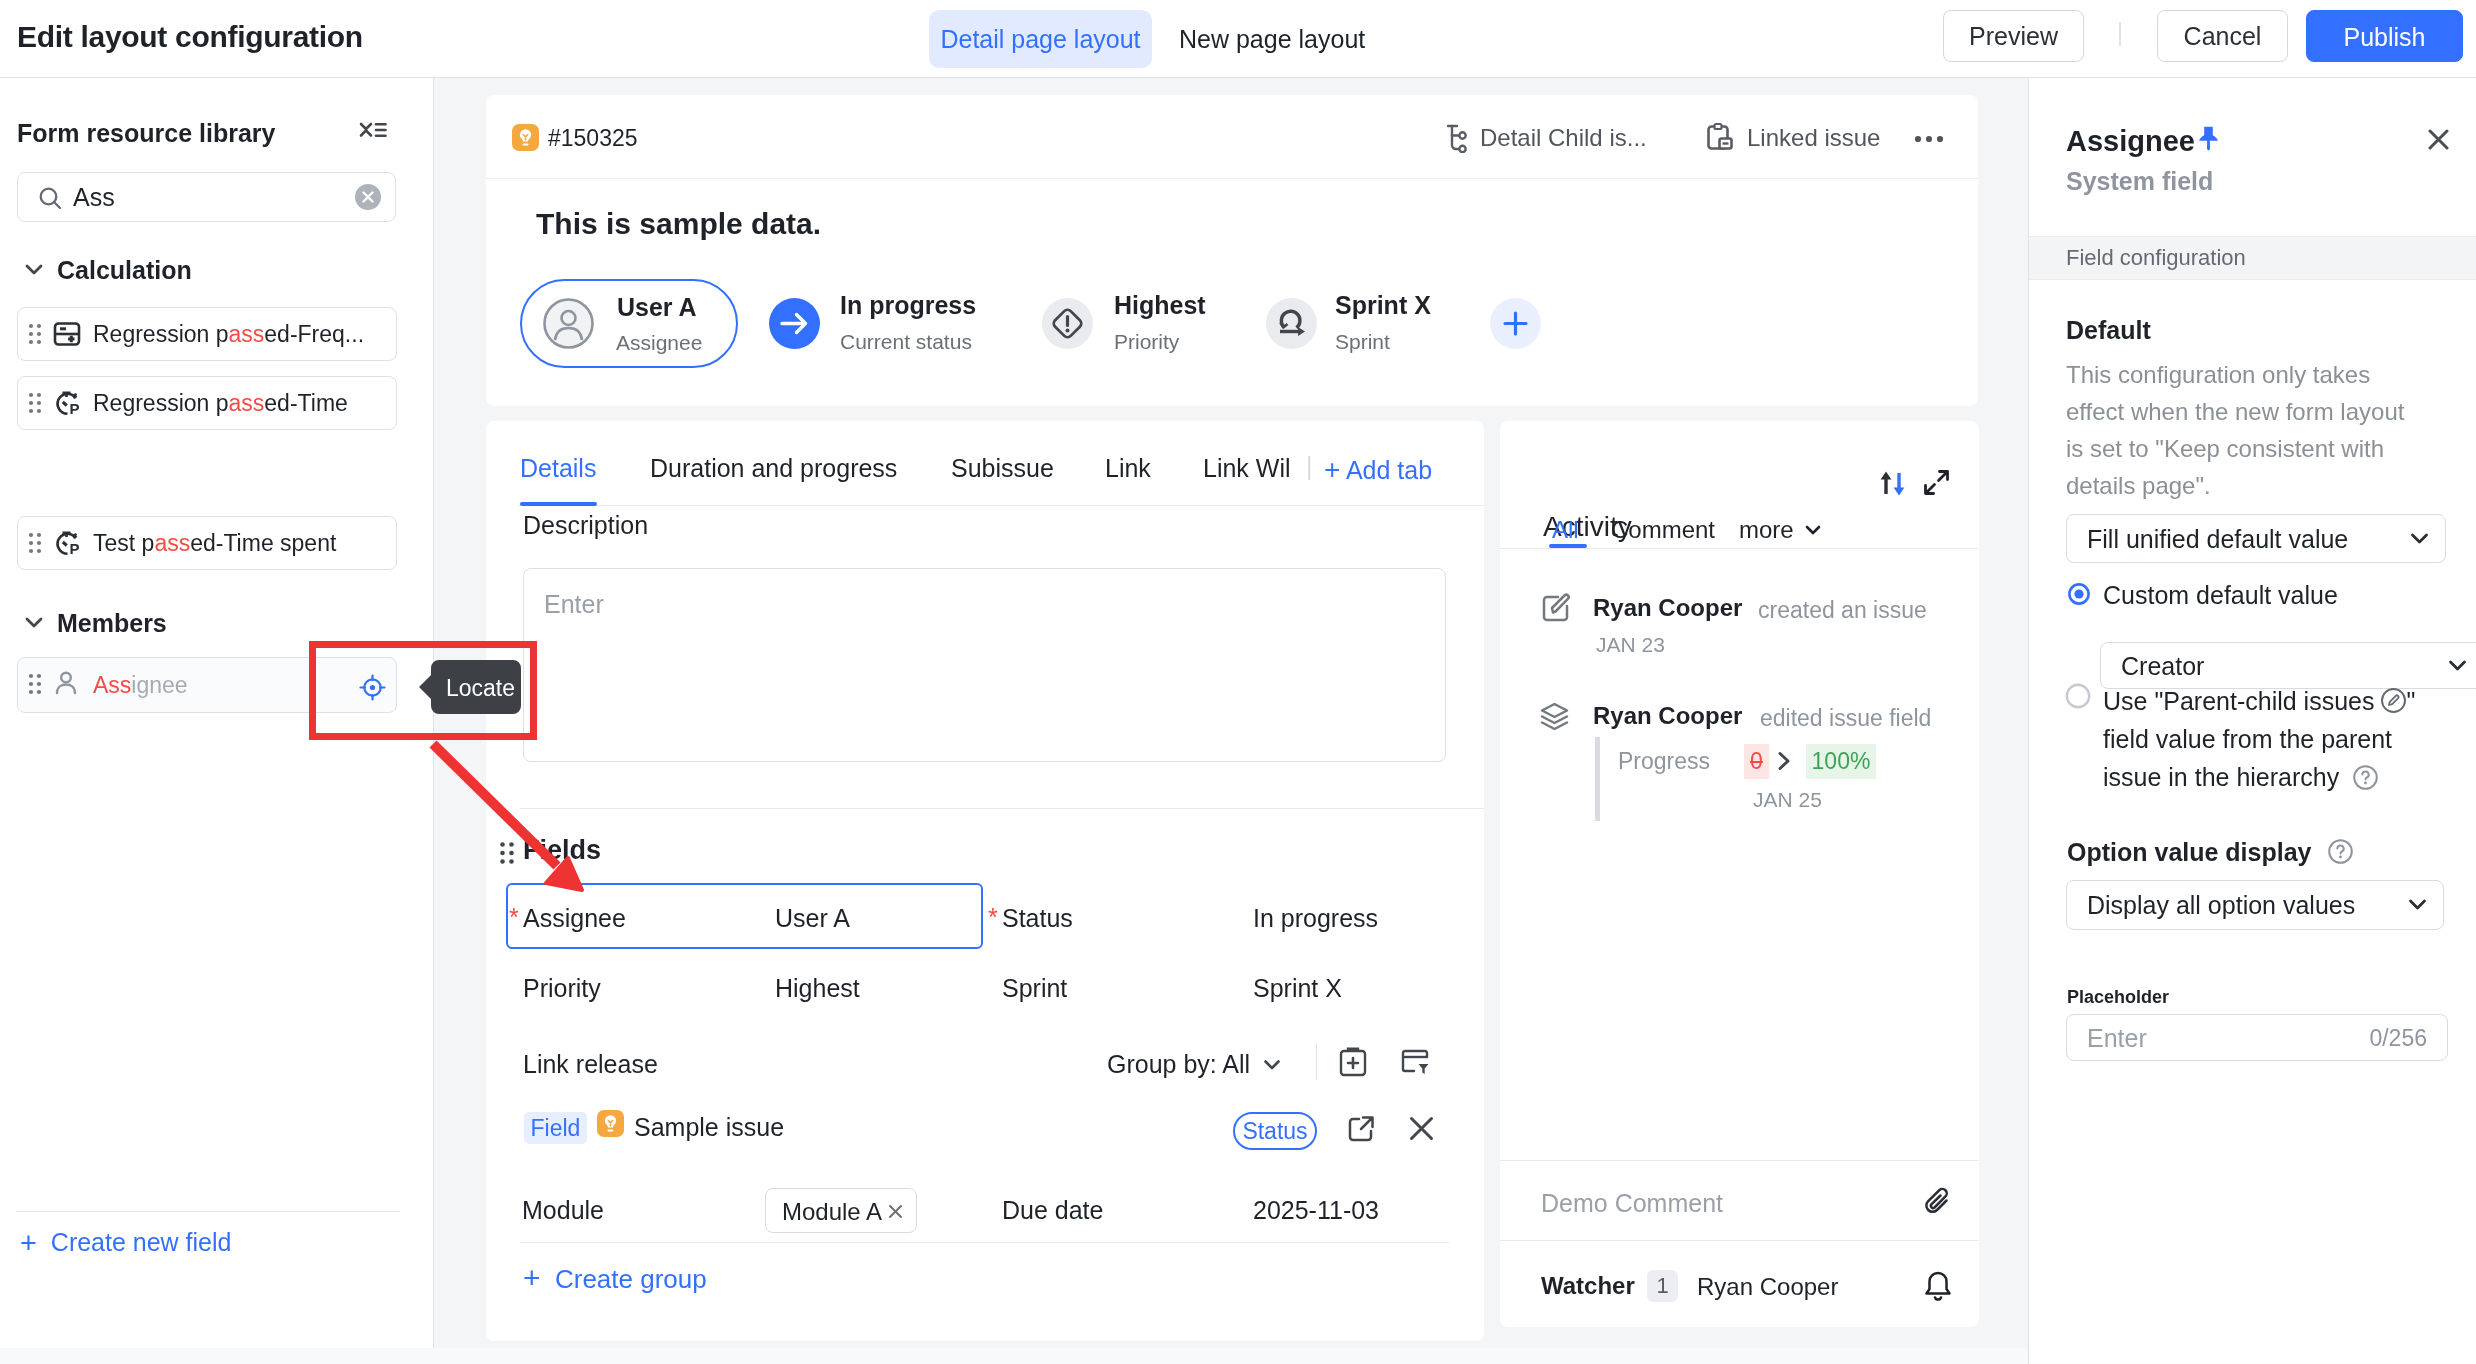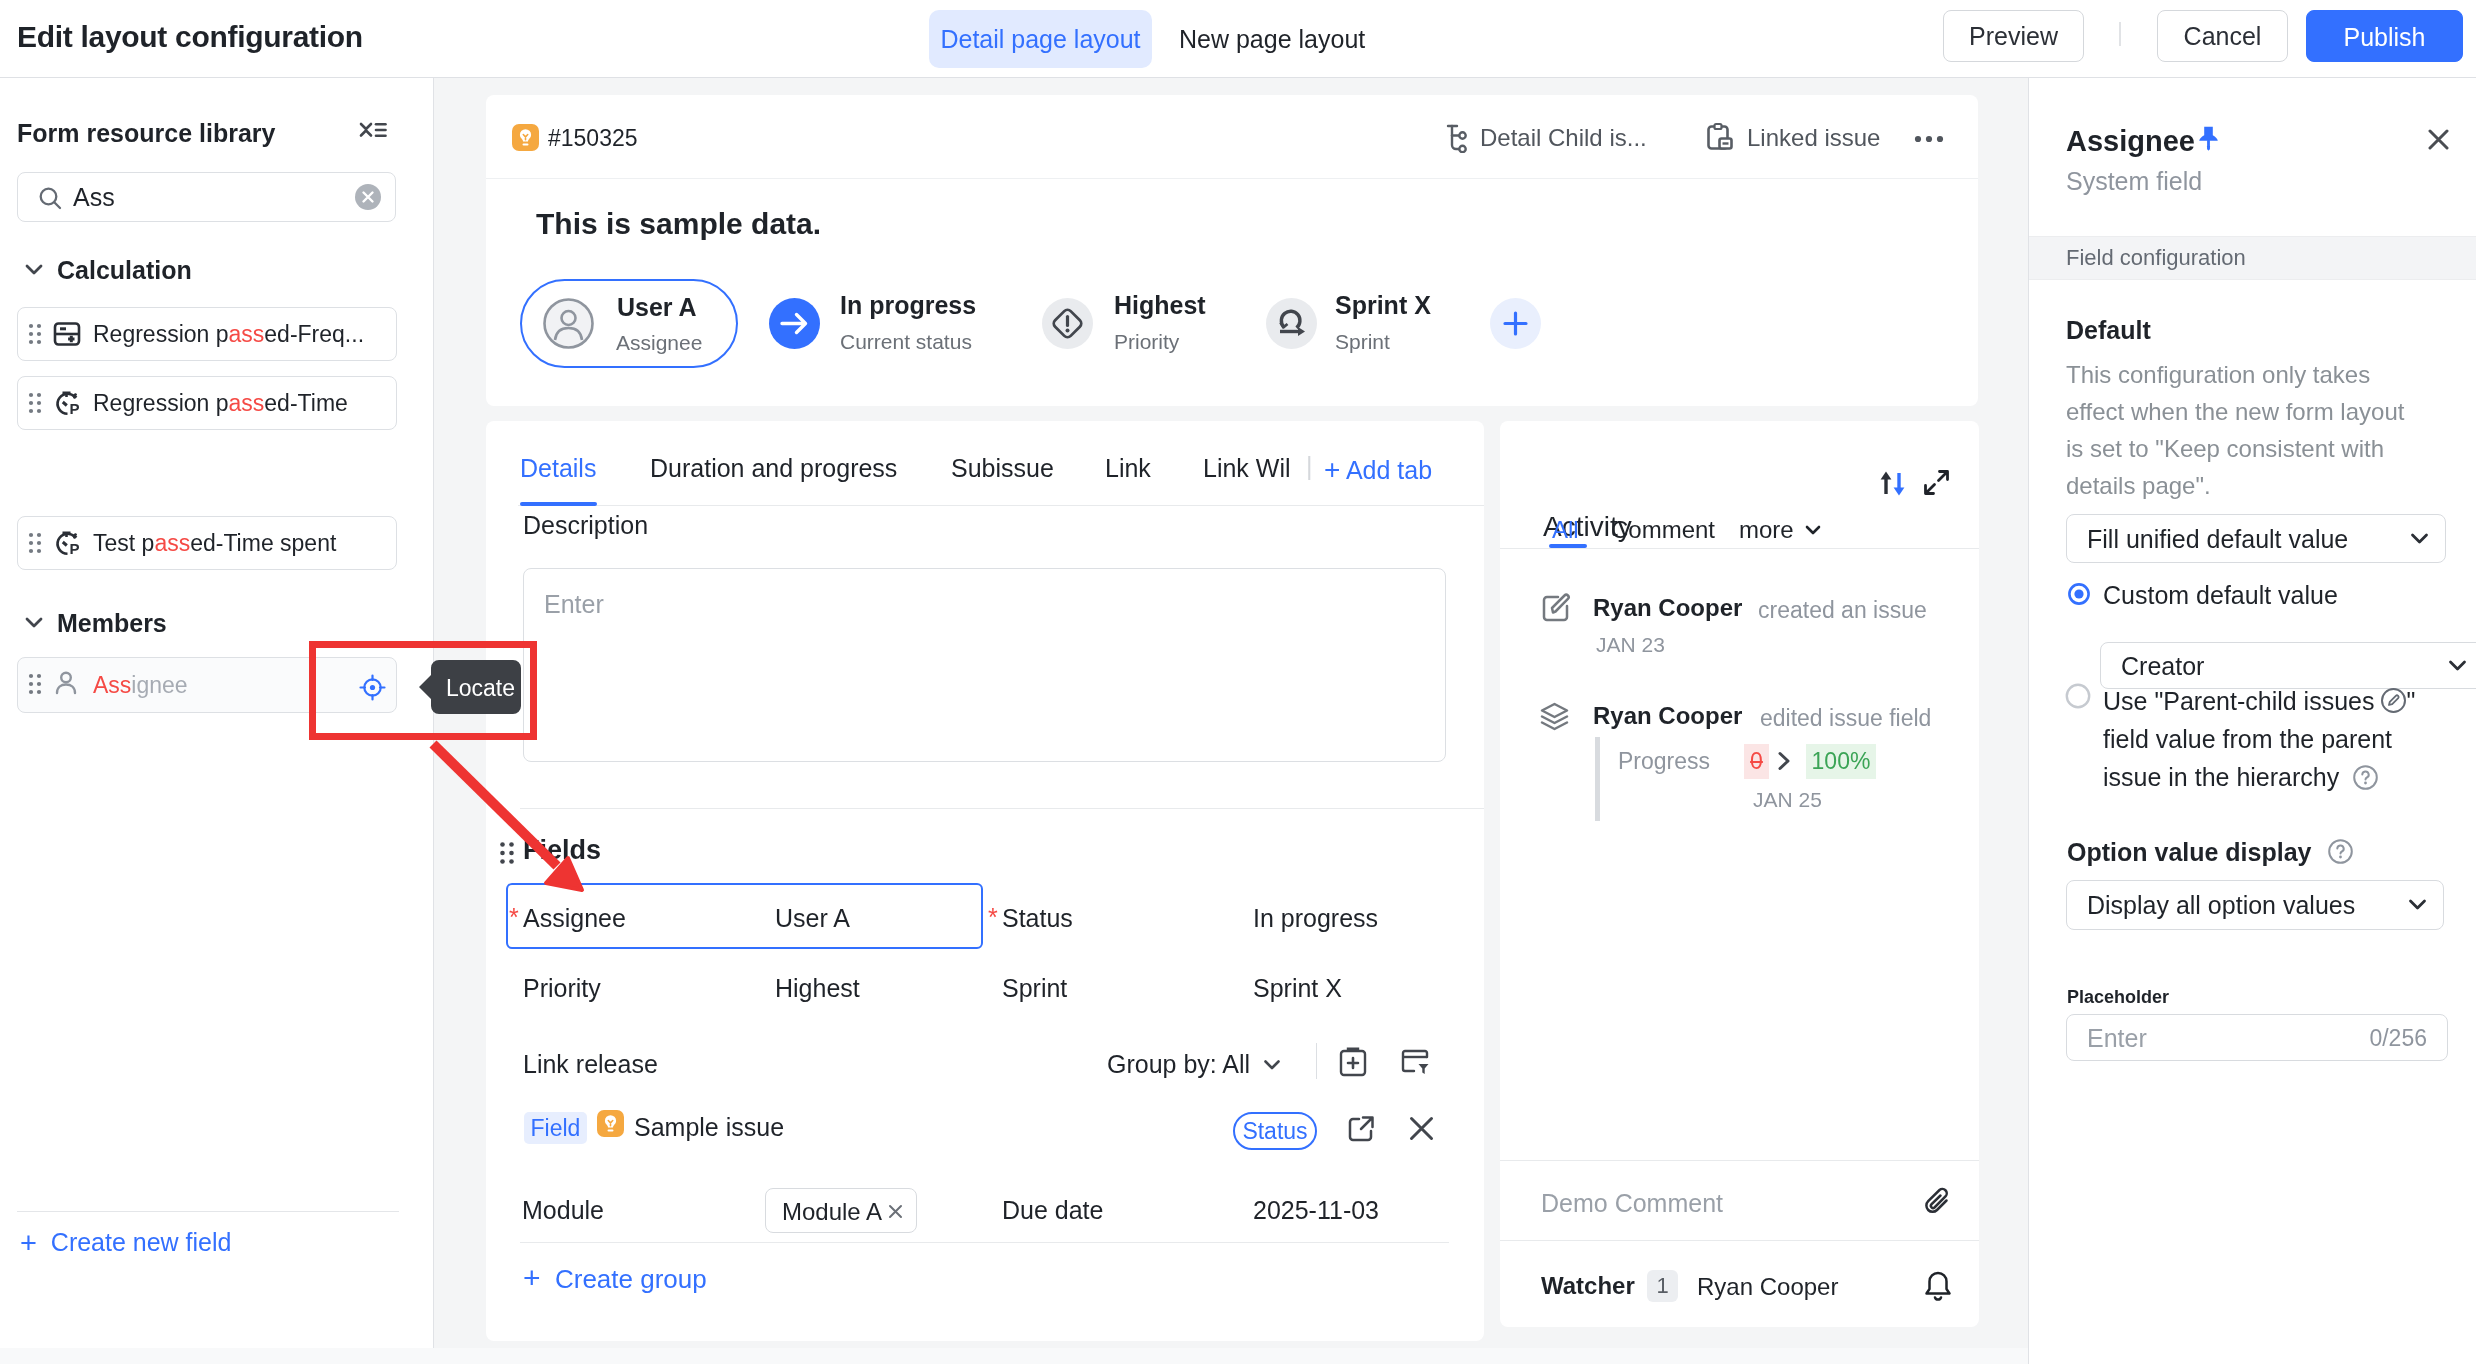--- a/index.html
+++ b/index.html
@@ -399,7 +399,7 @@
   <svg class="abs" style="left:399px; top:51px;" width="21" height="21" viewBox="0 0 21 21">
       <path d="M2 2 L19 19 M19 2 L2 19" stroke="#4a4d52" stroke-width="3" stroke-linecap="round"></path>
     </svg>
-  <div class="abs" style="left:37px; top:89px; font-size:25px; color:#8f959e;">System field</div>
+  <div class="abs" style="left:37px; top:89px; font-size:25px; color:#8f959e;font-weight:bold;">System field</div>
   <div class="abs" style="left:0; top:158px; width:448px; height:44px; background:#f3f4f6; border-top:1px solid #ecedef; border-bottom:1px solid #ecedef;">
     <div class="abs" style="left:37px; top:8px; font-size:22px; color:#646a73;">Field configuration</div>
   </div>

